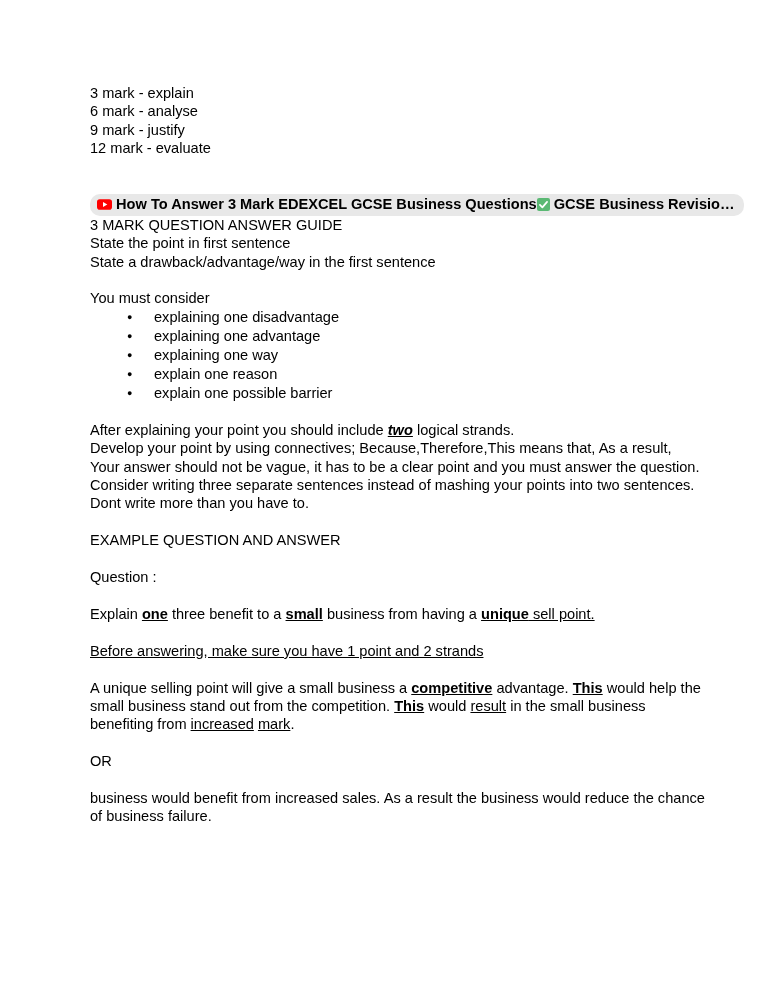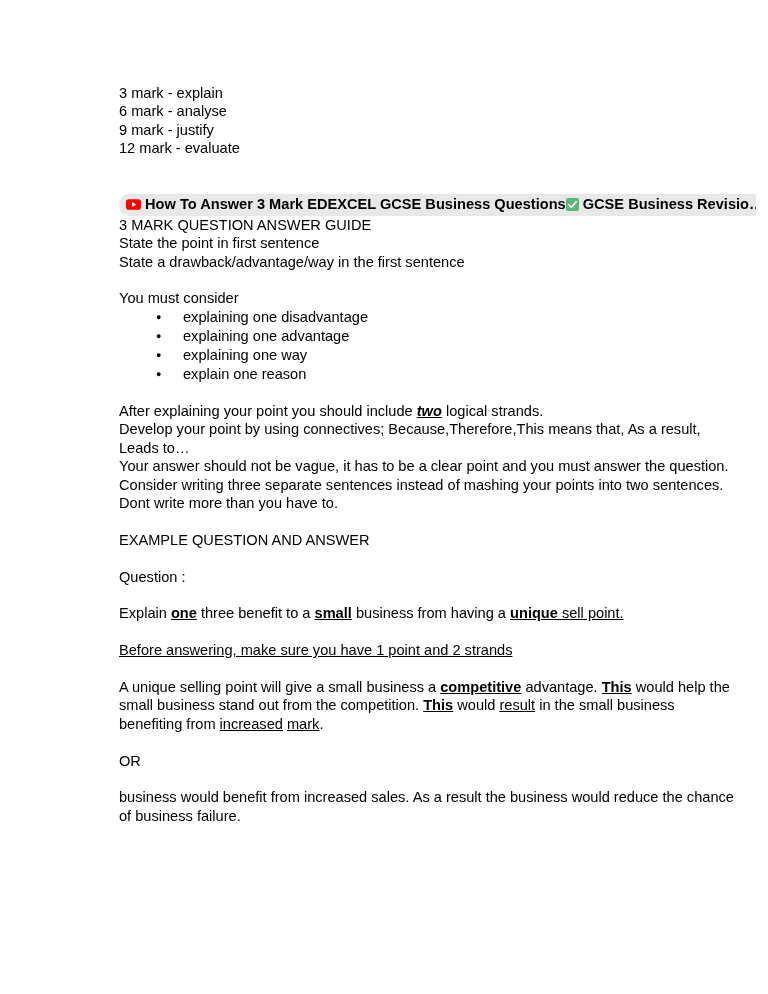--- a/index.html
+++ b/index.html
@@ -13,7 +13,7 @@
     background: #ffffff;
     overflow: hidden;
     box-sizing: border-box;
-    padding: 84px 78px 0 119px;
+    padding: 84px 78px 0 90px;
     font-family: "Liberation Sans", "DejaVu Sans", sans-serif;
     font-size: 14.6px;
     line-height: 18.4px;

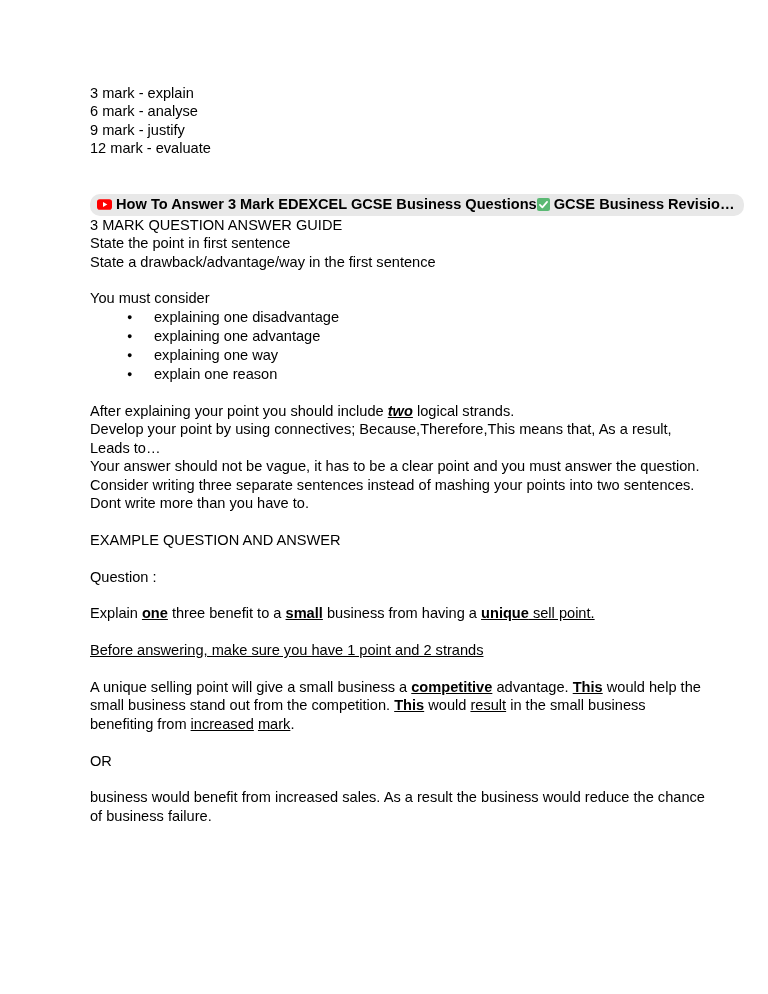--- a/index.html
+++ b/index.html
@@ -77,6 +77,7 @@
     <div class="line bullet"><span class="dot">●</span><span>explaining one advantage</span></div>
     <div class="line bullet"><span class="dot">●</span><span>explaining one way</span></div>
     <div class="line bullet"><span class="dot">●</span><span>explain one reason</span></div>
+    <div class="line bullet"><span class="dot">●</span><span>explain one possible barrier</span></div>
     <div class="line blank">&nbsp;</div>
     <div class="line"><span>After explaining your point you should include </span><span class="b i u">two</span><span> logical strands.</span></div>
     <div class="line"><span>Develop your point by using connectives; Because,Therefore,This means that, As a result,</span></div>

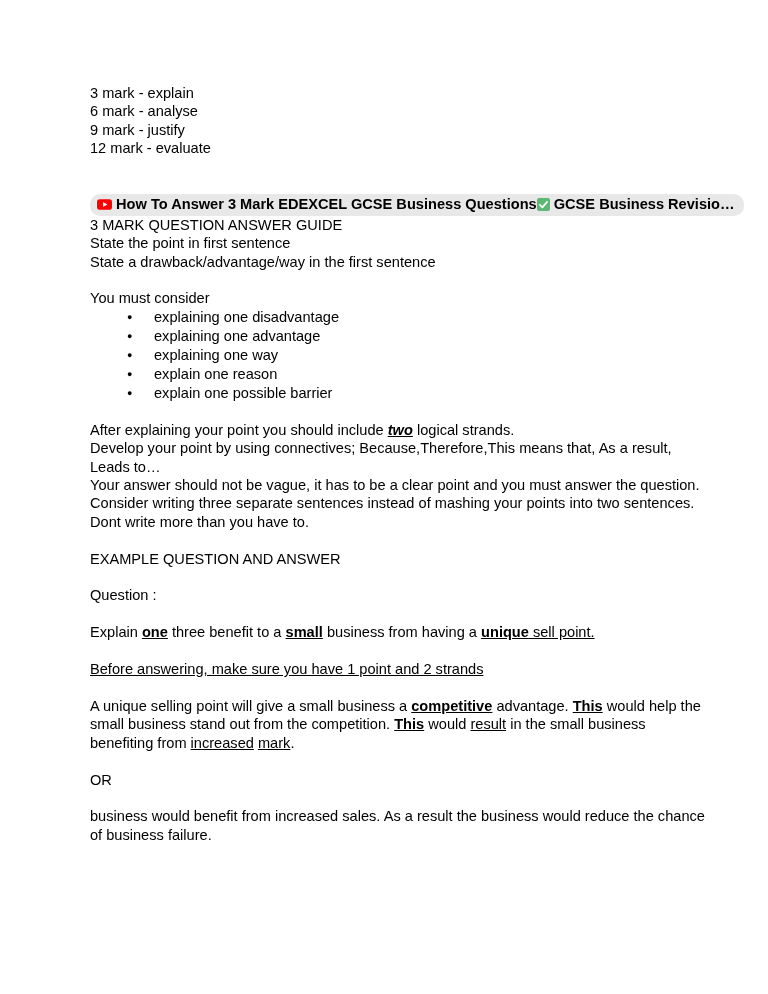--- a/index.html
+++ b/index.html
@@ -81,7 +81,6 @@
     <div class="line blank">&nbsp;</div>
     <div class="line"><span>After explaining your point you should include </span><span class="b i u">two</span><span> logical strands.</span></div>
     <div class="line"><span>Develop your point by using connectives; Because,Therefore,This means that, As a result,</span></div>
-    <div class="line"><span>Leads to…</span></div>
     <div class="line"><span>Your answer should not be vague, it has to be a clear point and you must answer the question.</span></div>
     <div class="line"><span>Consider writing three separate sentences instead of mashing your points into two sentences.</span></div>
     <div class="line"><span>Dont write more than you have to.</span></div>

